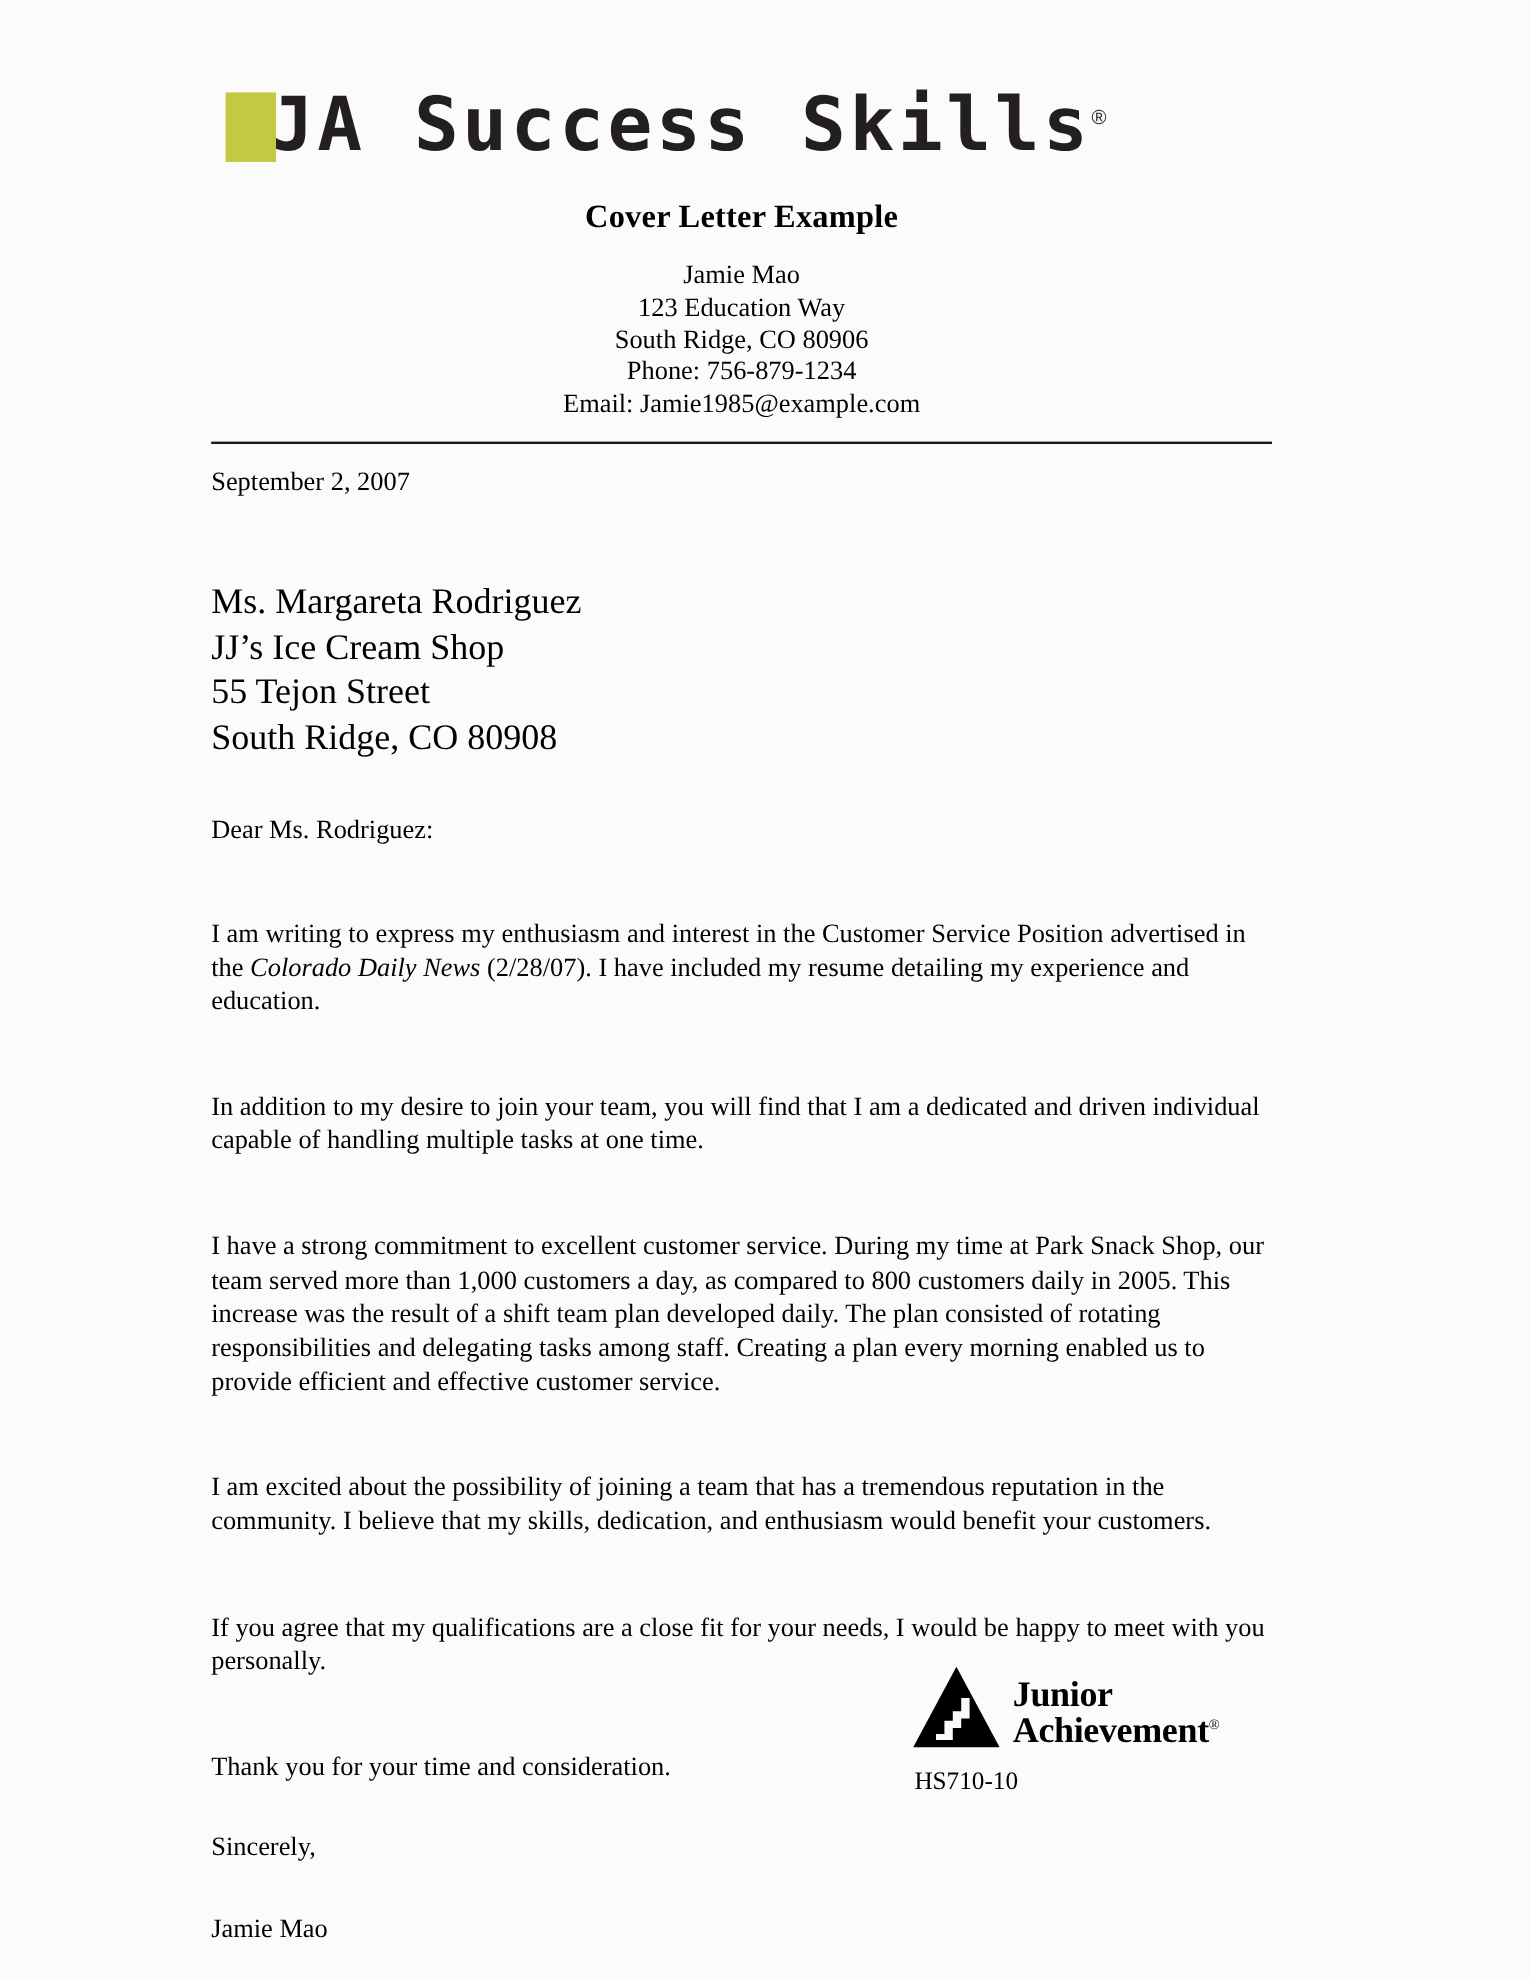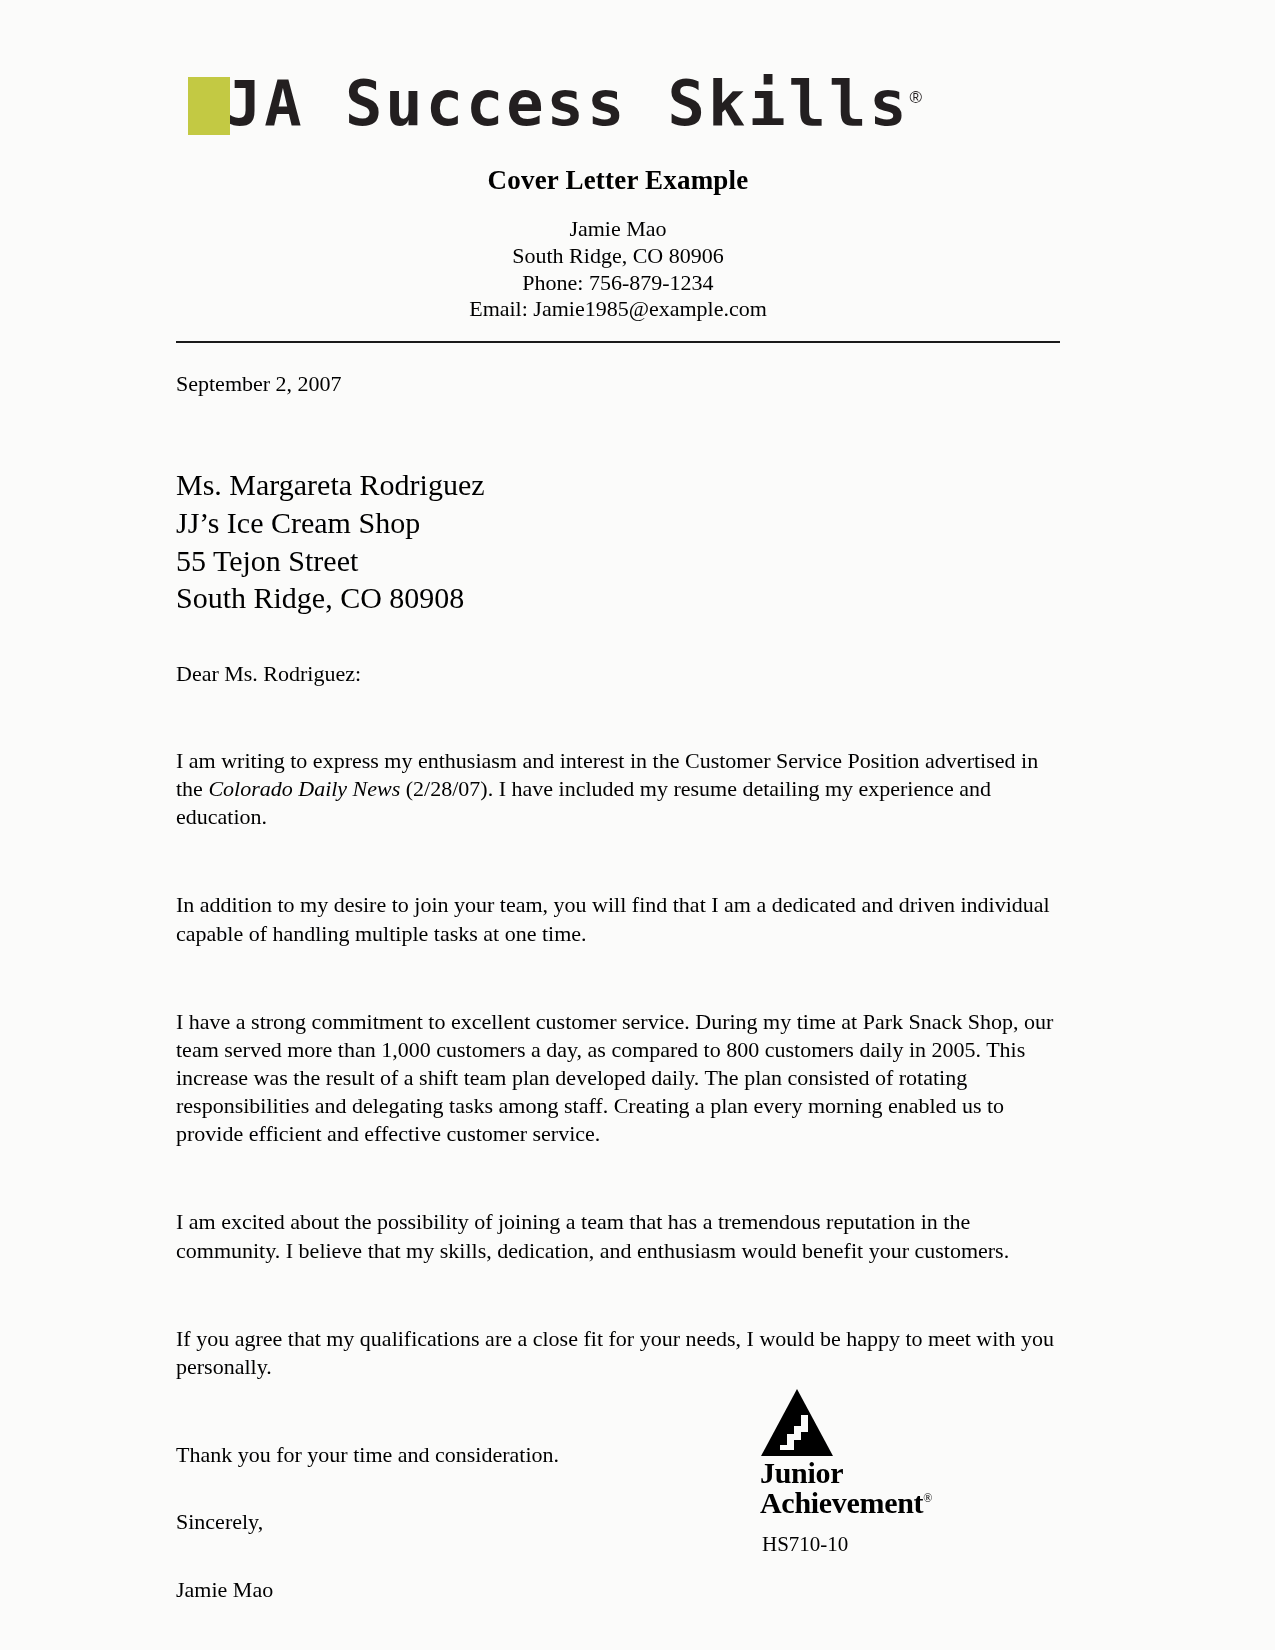--- a/index.html
+++ b/index.html
@@ -177,6 +177,7 @@
 
       <div class="sender-block">
         <div>Jamie Mao</div>
+        <div>123 Education Way</div>
         <div>South Ridge, CO 80906</div>
         <div>Phone: 756-879-1234</div>
         <div>Email: Jamie1985@example.com</div>

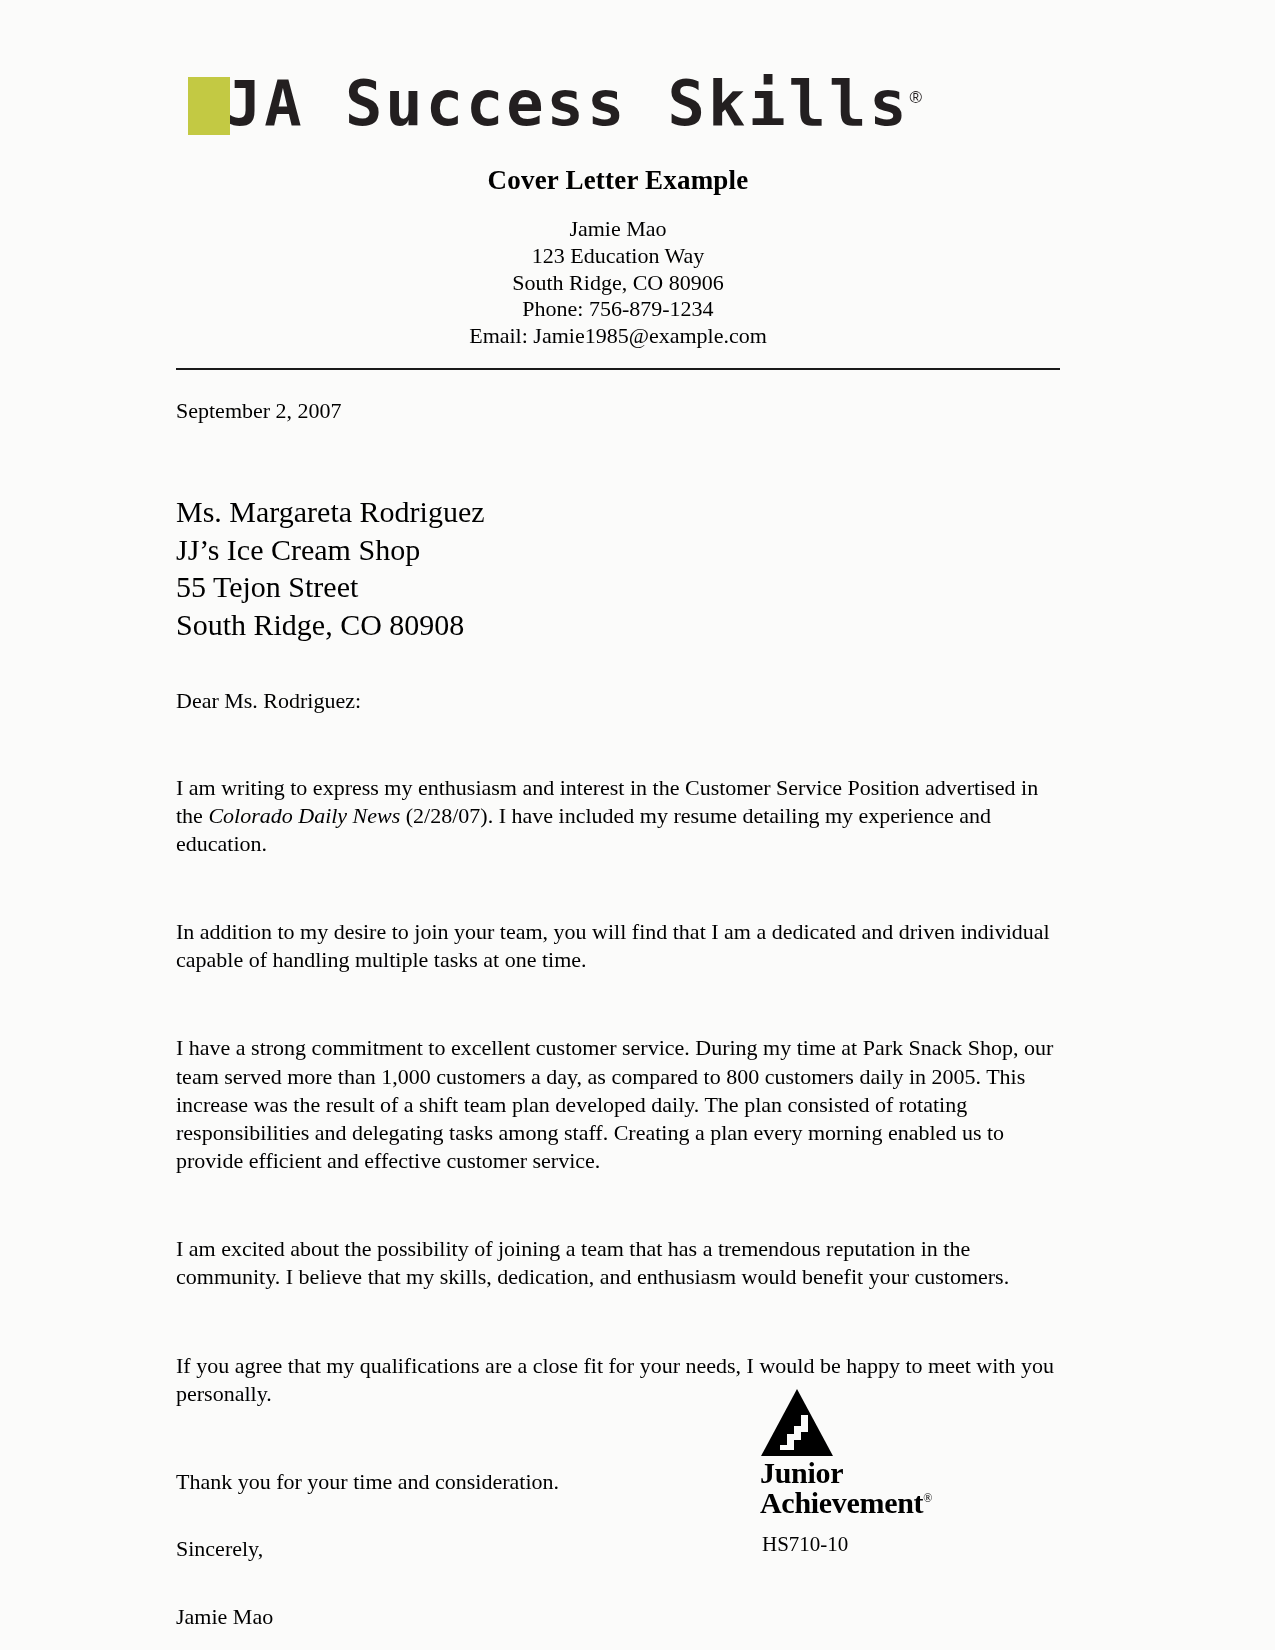--- a/index.html
+++ b/index.html
@@ -95,7 +95,7 @@
 
   .date-line {
     font-size: 22px;
-    margin-top: 28px;
+    margin-top: 18px;
   }
   .recipient-block {
     font-size: 30px;

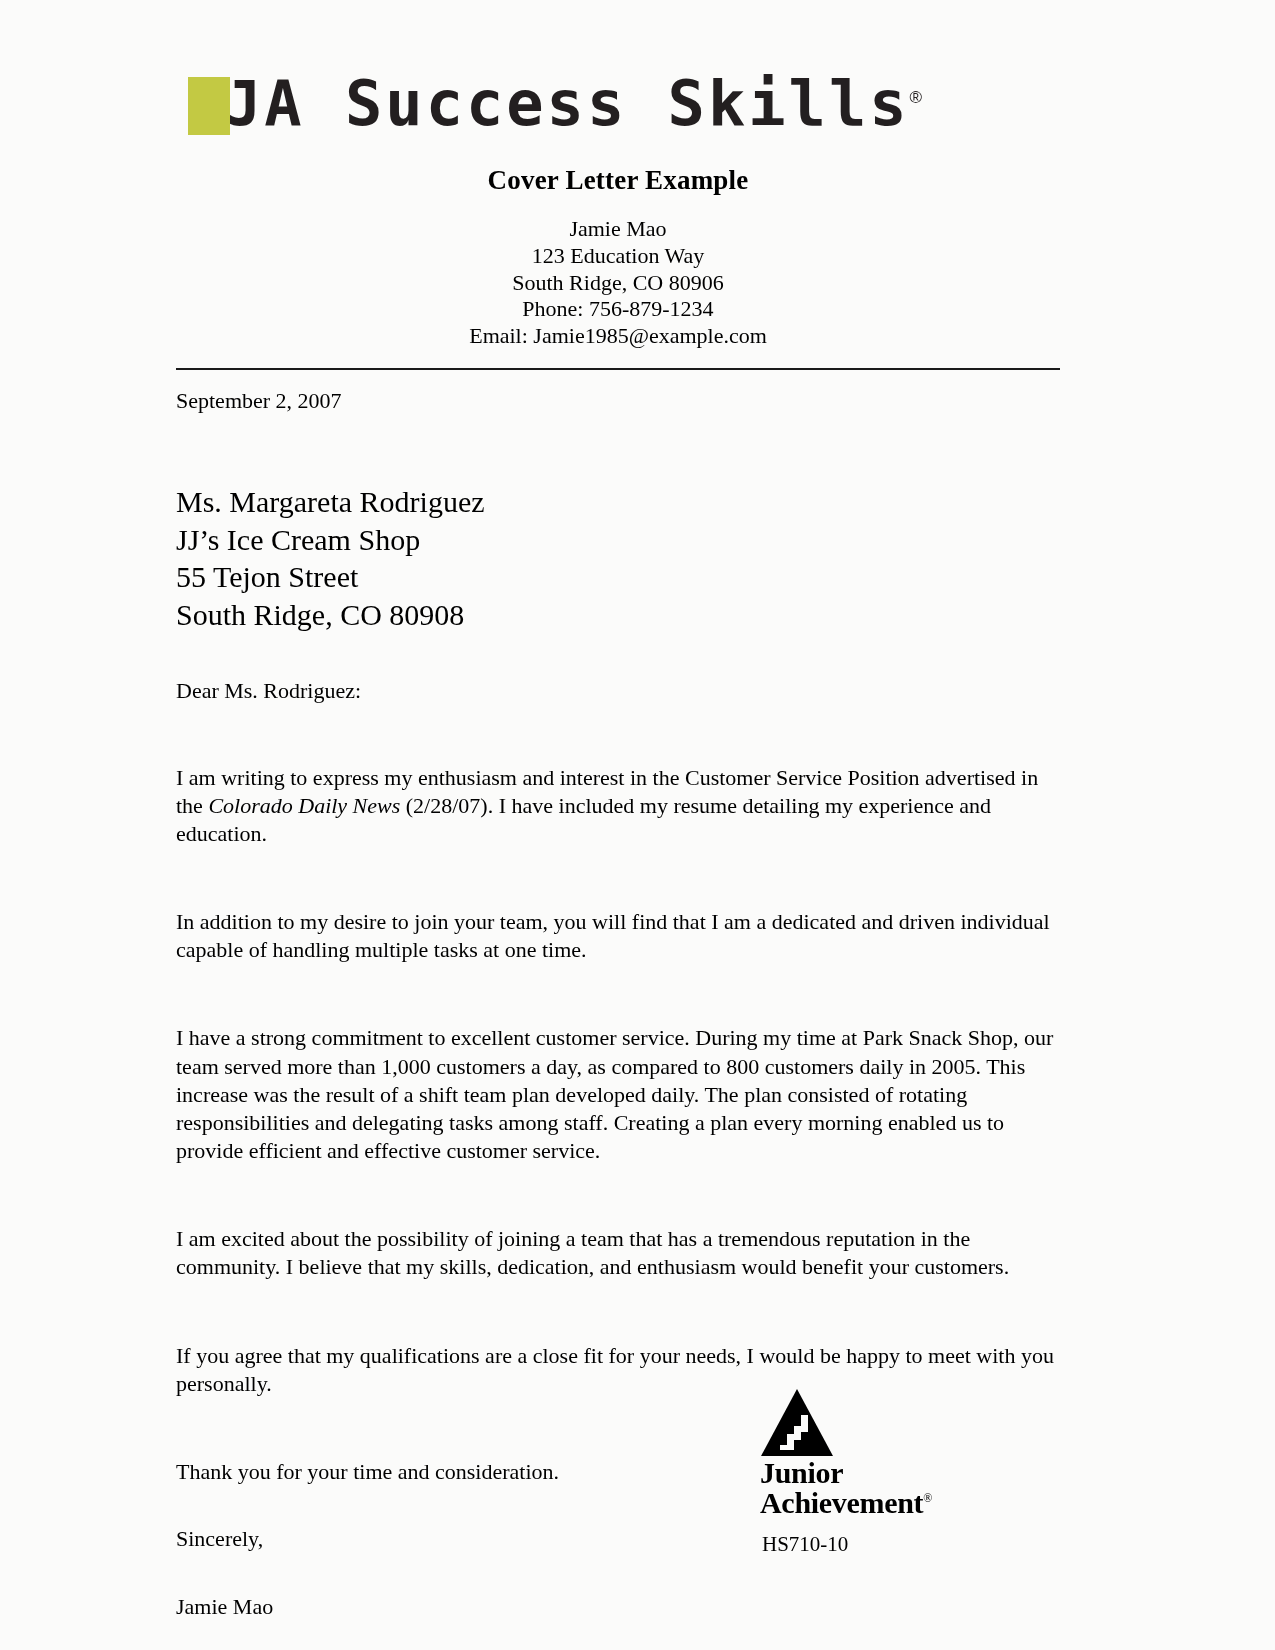--- a/index.html
+++ b/index.html
@@ -132,8 +132,7 @@
   }
   .logo-row {
     display: flex;
-    align-items: flex-start;
-    flex-direction: column;
+    align-items: flex-end;
   }
   .logo-mark {
     width: 74px;

